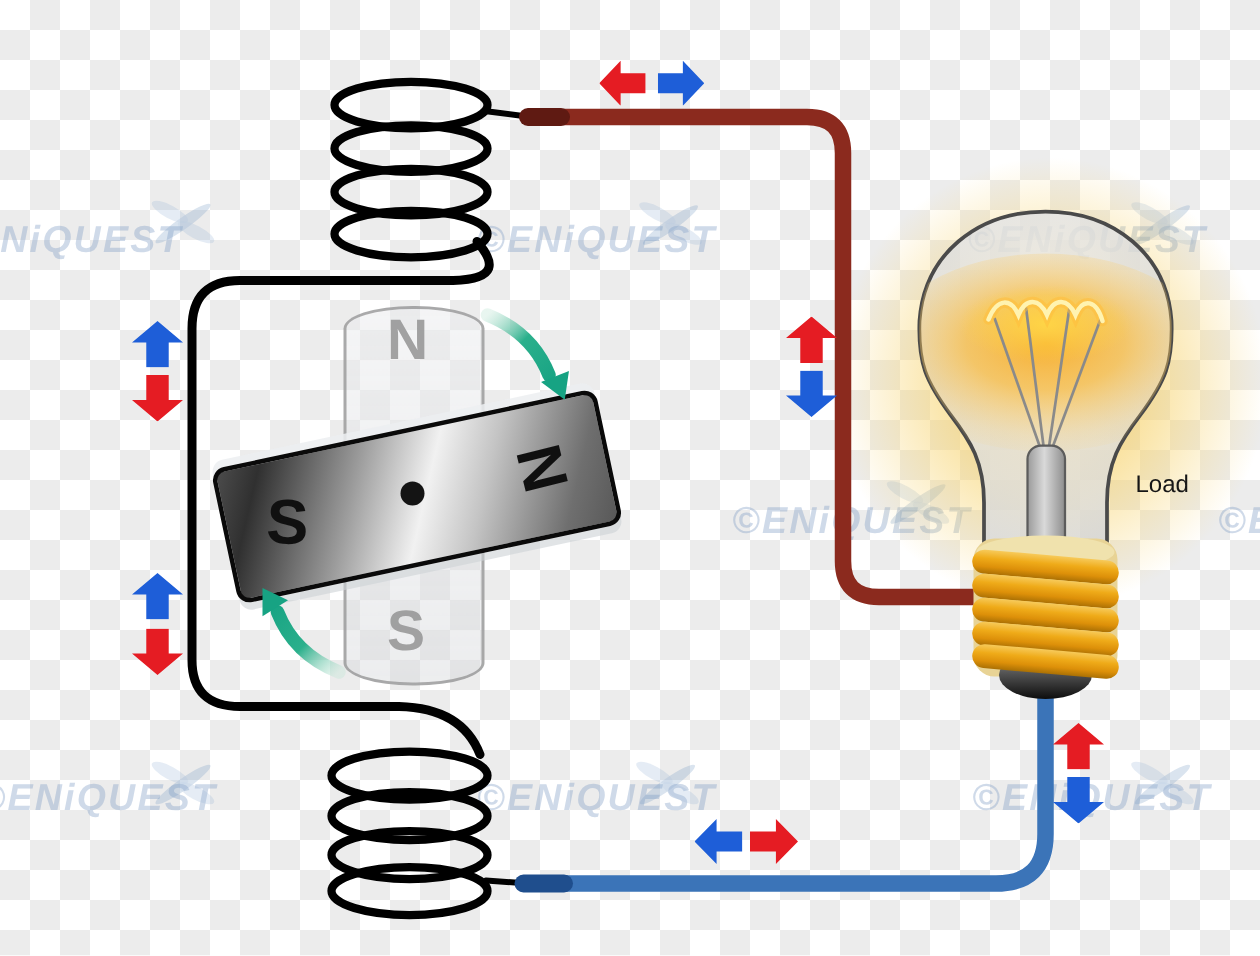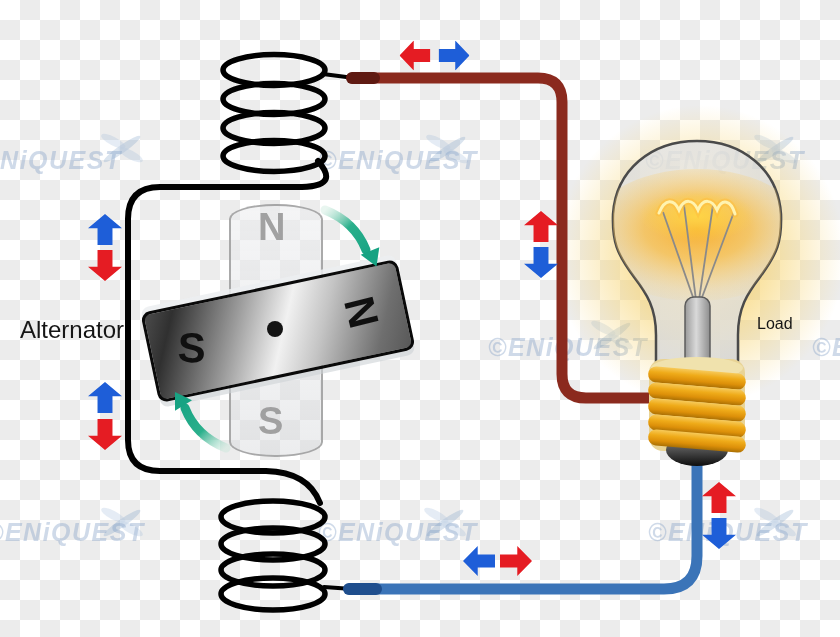--- a/index.html
+++ b/index.html
@@ -259,7 +259,6 @@
   <div class="barrow blue left" style="left:464px;top:545px;width:30px;height:32px"></div>
   <div class="barrow red right" style="left:501px;top:545px;width:30px;height:32px"></div>
 
-  <div class="diagram-label" style="left:20px;top:316px">Alternator</div>
   <div class="diagram-label" style="left:757px;top:315px;font-size:16px">Load</div>
 
 </div>

